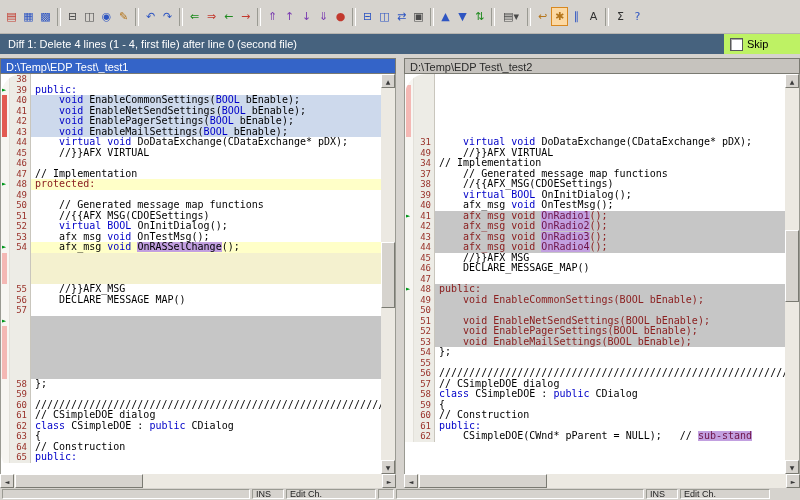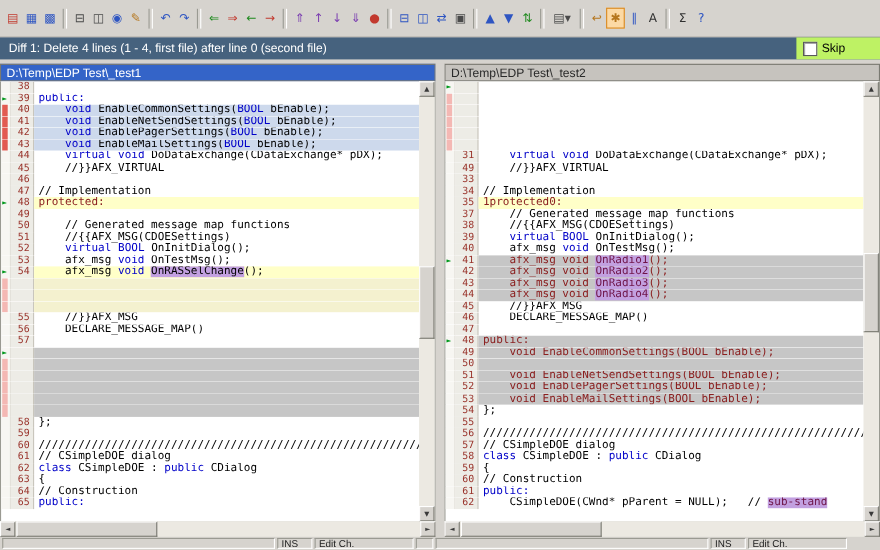--- a/index.html
+++ b/index.html
@@ -55,7 +55,7 @@
   #paneL{left:0;width:396px;}
   #paneR{left:404px;width:396px;}
   #splitter{position:absolute;left:396px;top:58px;width:8px;height:430px;background:#d6d3ce;}
-  .lines{position:absolute;left:0;top:0;right:14px;bottom:0;overflow:hidden;}
+  .lines{position:absolute;left:0;top:0;right:14px;bottom:0;overflow:hidden;border-radius:21px;}
   .row{display:flex;height:10.5px;line-height:10.5px;overflow:hidden;
        font-family:"DejaVu Sans Mono","Liberation Mono",monospace;font-size:10px;}
   .mk{width:9px;flex:0 0 9px;background:#f7f6f2;border-right:1px solid #e3e1da;position:relative;box-sizing:border-box;}

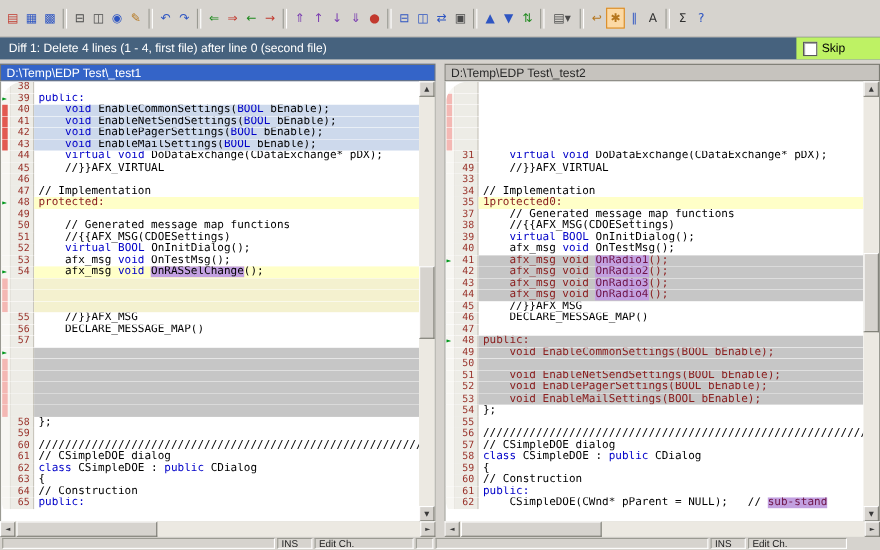--- a/index.html
+++ b/index.html
@@ -442,11 +442,6 @@
       </div>
       <div class="row">
         <div class="mk"></div>
-        <div class="ln">33</div>
-        <div class="tx"></div>
-      </div>
-      <div class="row">
-        <div class="mk"></div>
         <div class="ln">34</div>
         <div class="tx"><span>// Implementation</span></div>
       </div>

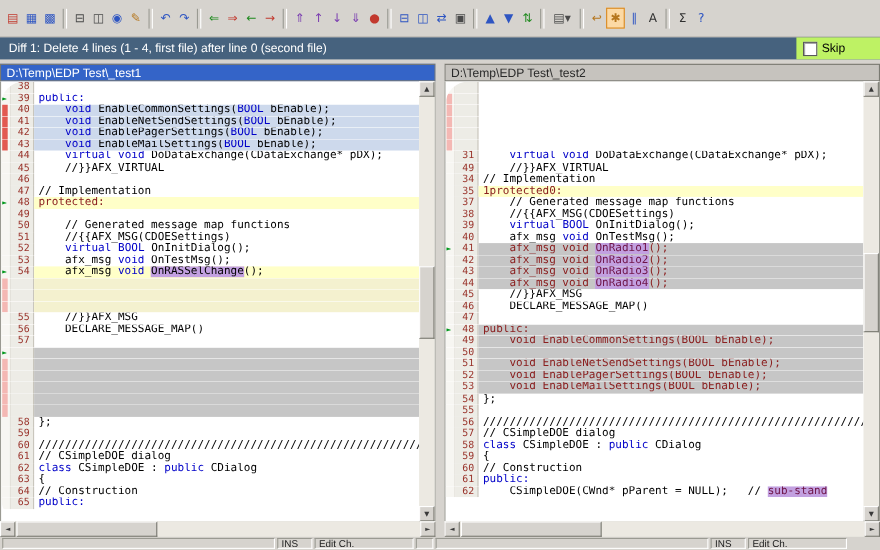--- a/index.html
+++ b/index.html
@@ -447,11 +447,6 @@
       </div>
       <div class="row">
         <div class="mk"></div>
-        <div class="ln">35</div>
-        <div class="tx bg-y"><span class="td">1protected0:</span></div>
-      </div>
-      <div class="row">
-        <div class="mk"></div>
         <div class="ln">37</div>
         <div class="tx"><span>    // Generated message map functions</span></div>
       </div>

